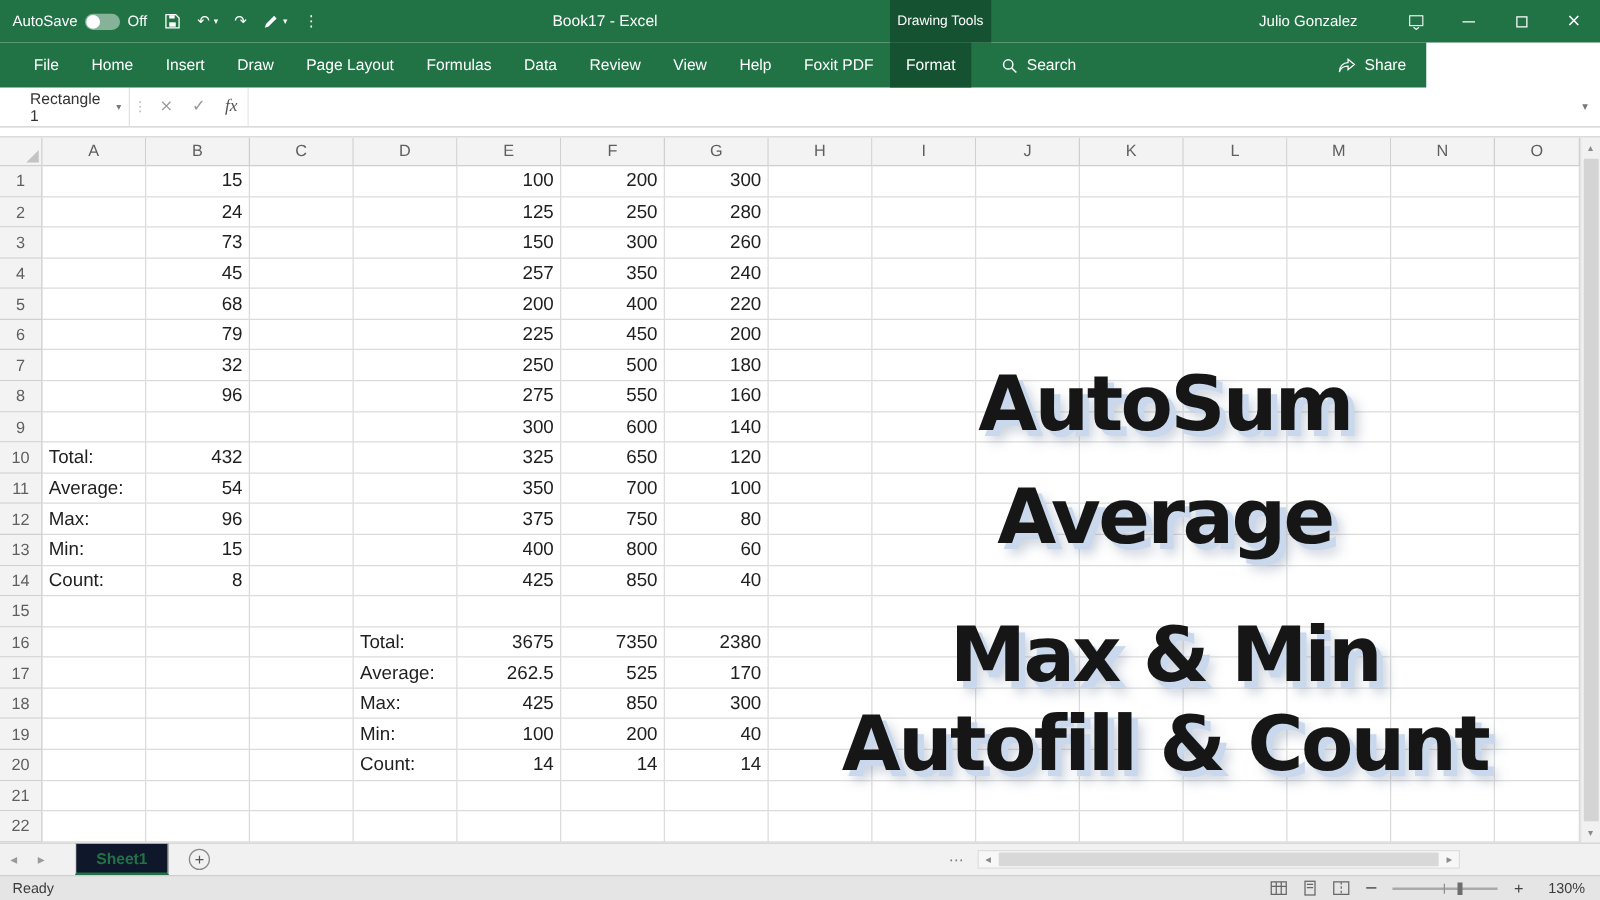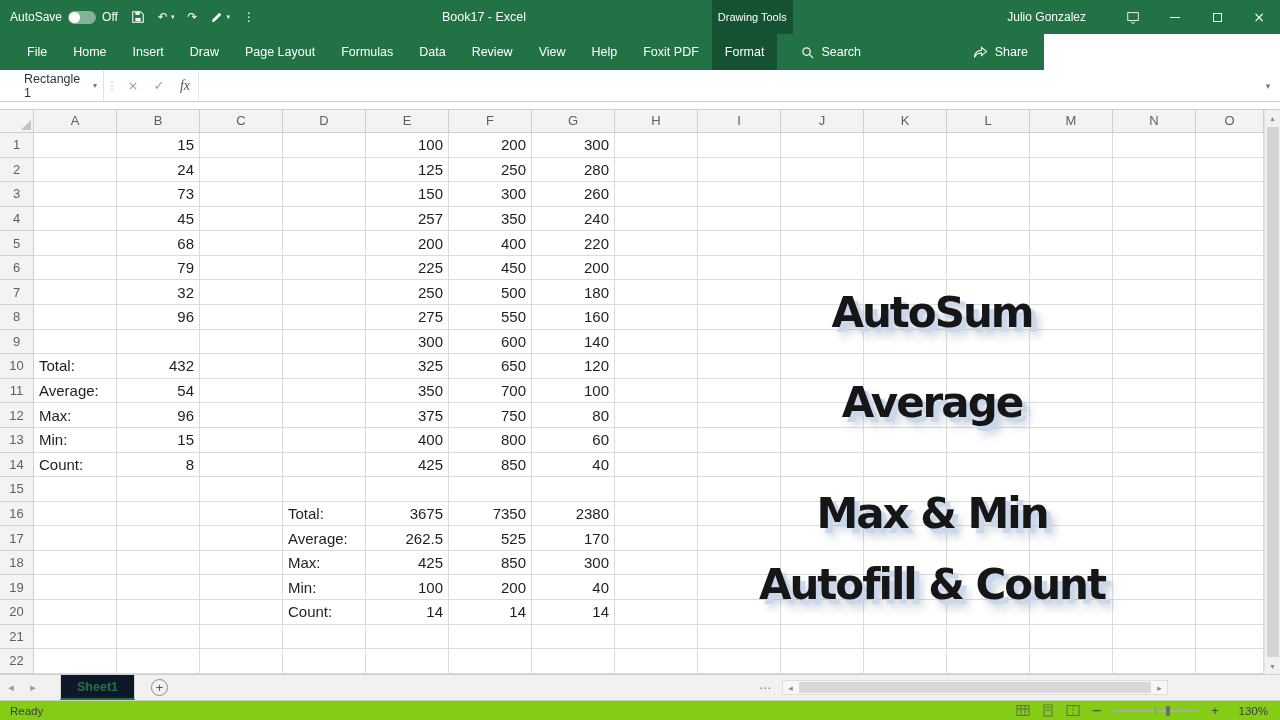--- a/index.html
+++ b/index.html
@@ -24,7 +24,7 @@
   .min-bar{width:10px;height:1px;background:#fff}
 
   
-  .ribbon{position:absolute;top:34px;left:0;width:1044px;height:36px;background:#217346;display:flex;align-items:stretch;color:#fff;font-size:12.5px;z-index:29}
+  .ribbon{position:absolute;top:34px;left:0;width:1141px;height:36px;background:#217346;display:flex;align-items:stretch;color:#fff;font-size:12.5px;z-index:29}
   .tabs-flow{display:flex;padding-left:14px}
   .rtab{padding:0 13px;line-height:36px;white-space:nowrap}
   .format-tab{background:#155232}

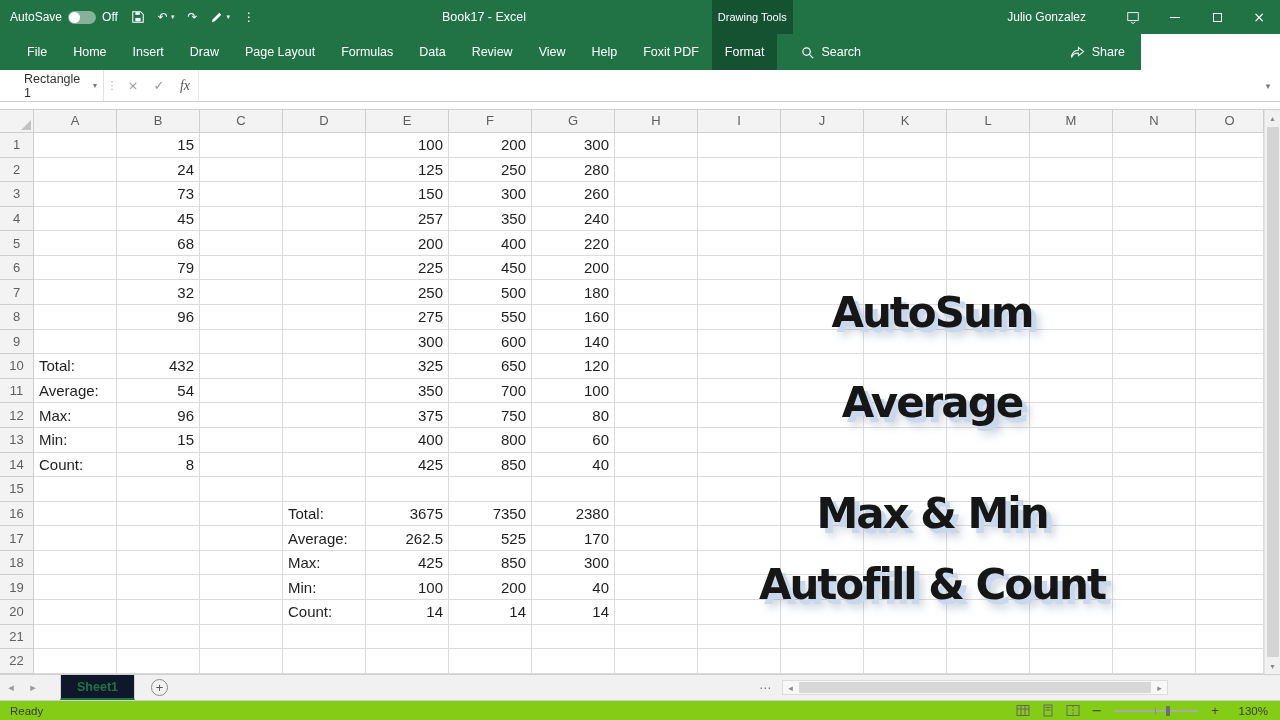--- a/index.html
+++ b/index.html
@@ -60,7 +60,7 @@
   .overlay{position:absolute;left:600px;top:0;width:664px;height:564px;z-index:10;pointer-events:none}
   .ov-title{position:absolute;top:56px;left:0;width:100%;text-align:center;font-family:"DejaVu Sans",sans-serif;font-weight:bold;font-size:62px;letter-spacing:-2px;white-space:nowrap;
     text-shadow:-2px -2px 0 #fff,2px -2px 0 #fff,-2px 2px 0 #fff,2px 2px 0 #fff,7px 7px 7px rgba(60,60,60,.55)}
-  .ov-line{position:absolute;left:0;width:100%;text-align:center;font-family:"DejaVu Sans",sans-serif;font-weight:bold;font-size:42px;color:#161616;letter-spacing:-2px;white-space:nowrap}
+  .ov-line{position:absolute;left:0;width:100%;text-align:center;font-family:"DejaVu Sans",sans-serif;font-weight:bold;font-size:61px;color:#161616;letter-spacing:-2px;white-space:nowrap}
 
   
   .vscroll{position:absolute;top:110px;right:0;width:16px;height:564px;background:#F1F1F1;border-left:1px solid #E3E3E3;display:flex;flex-direction:column;align-items:center;font-size:8px;color:#8a8a8a;z-index:20}

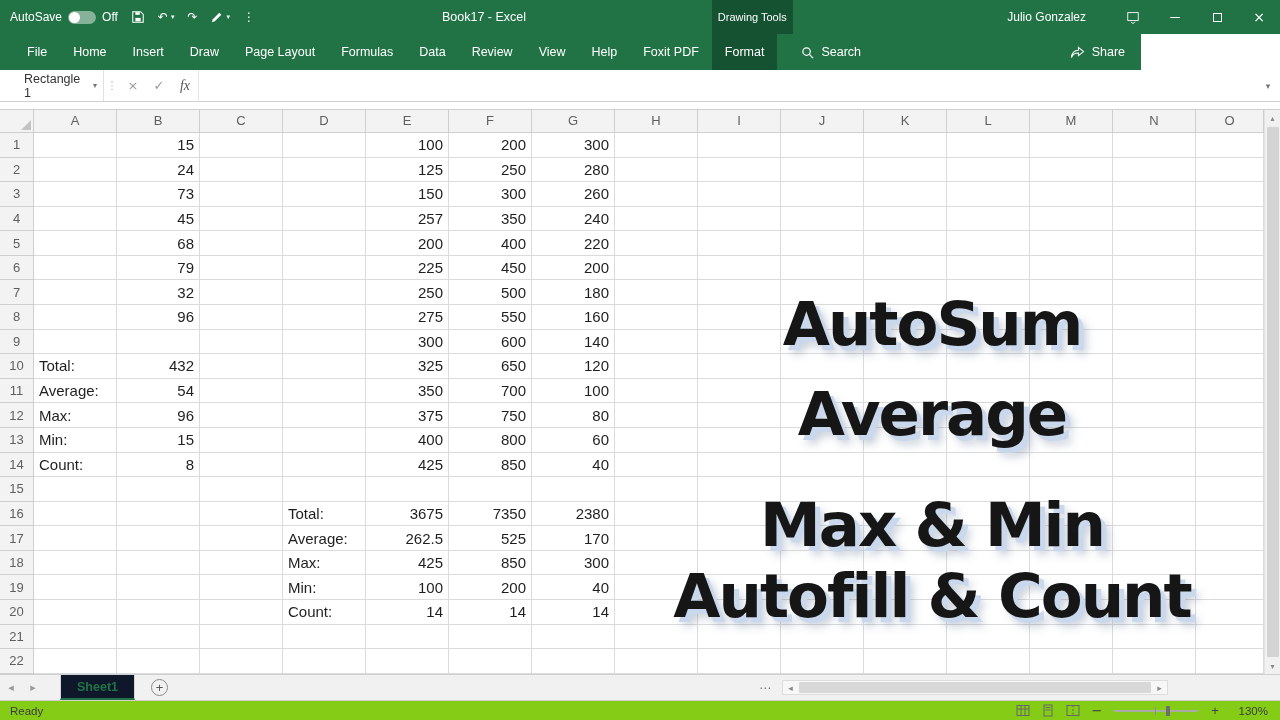--- a/index.html
+++ b/index.html
@@ -78,7 +78,7 @@
   .hs-thumb{flex:1;height:11px;background:#D8D8D8;margin:0 1px;border-radius:1px}
 
   
-  .statusbar{position:absolute;top:700px;left:0;width:1280px;height:20px;background:#84cc16;border-top:1px solid #CFCFCF;display:flex;align-items:center;font-size:11.5px;color:#3c3c3c;z-index:20}
+  .statusbar{position:absolute;top:700px;left:0;width:1280px;height:20px;background:#e5e5e5;border-top:1px solid #CFCFCF;display:flex;align-items:center;font-size:11.5px;color:#3c3c3c;z-index:20}
   .status-text{padding-left:10px}
   .sb-right{margin-left:auto;display:flex;align-items:center;gap:11px;padding-right:12px}
   .view-icon{display:flex;align-items:center}

